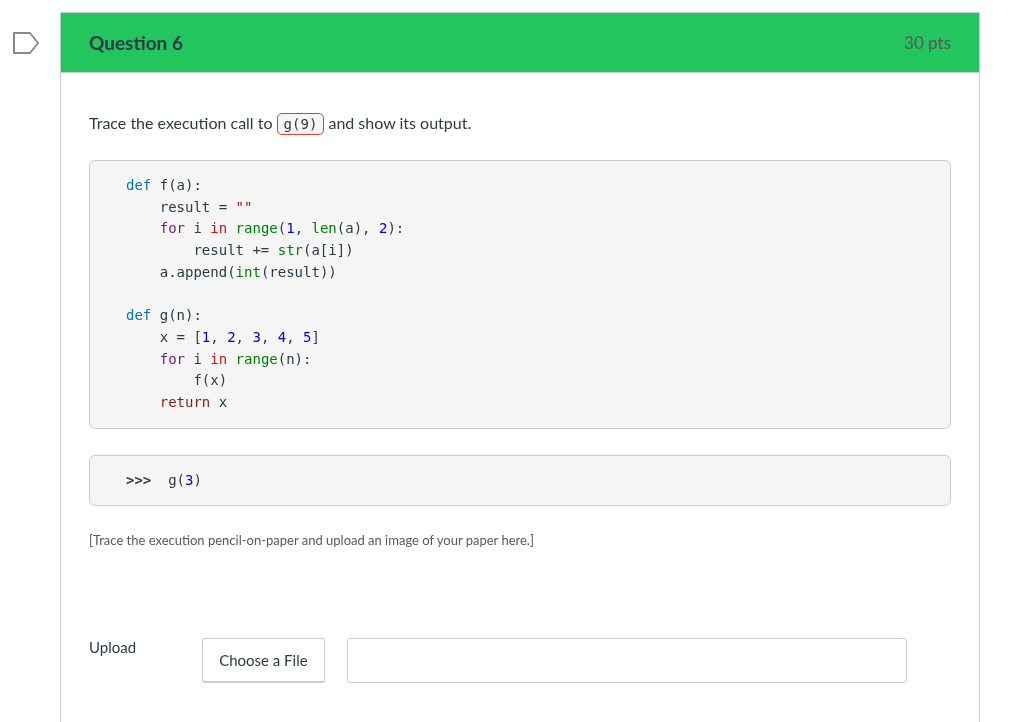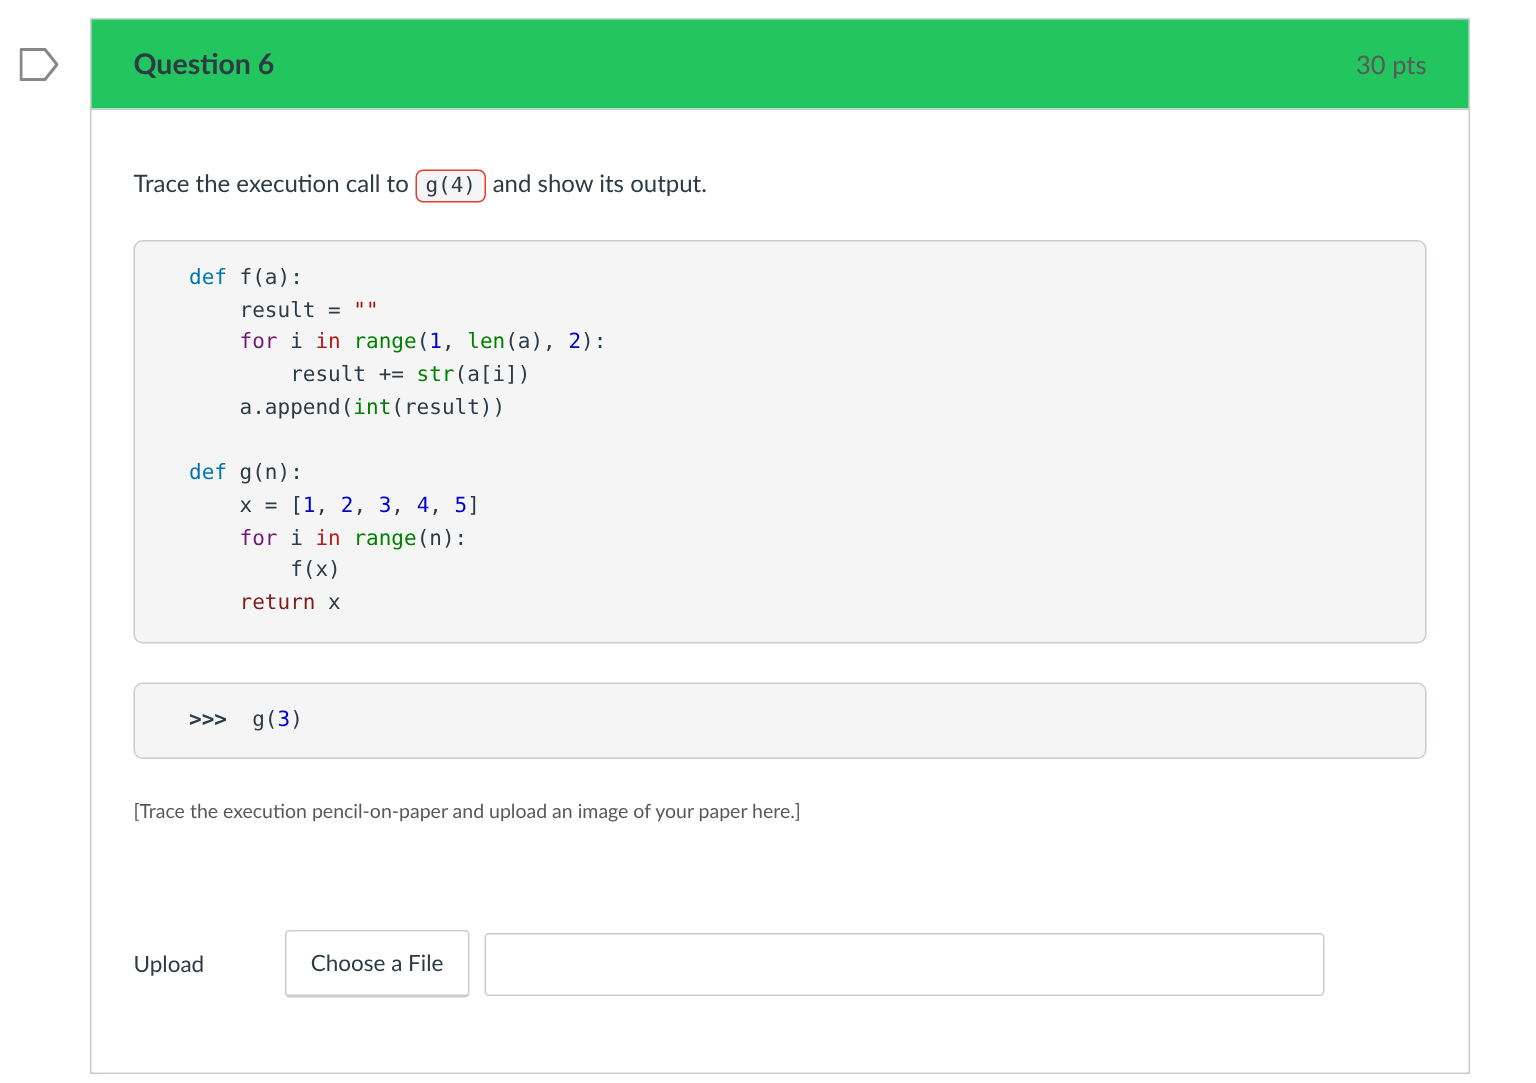--- a/index.html
+++ b/index.html
@@ -139,7 +139,7 @@
   <div class="question-body">
 
     <div class="prompt">
-      <span>Trace the execution call to </span><span class="inline-code">g(4)</span><span> and show its output.</span>
+      <span>Trace the execution call to </span><span class="inline-code">g(9)</span><span> and show its output.</span>
     </div>
 
     <div class="code-block" id="code-block-main"><span class="kw-def">def</span> f(a):

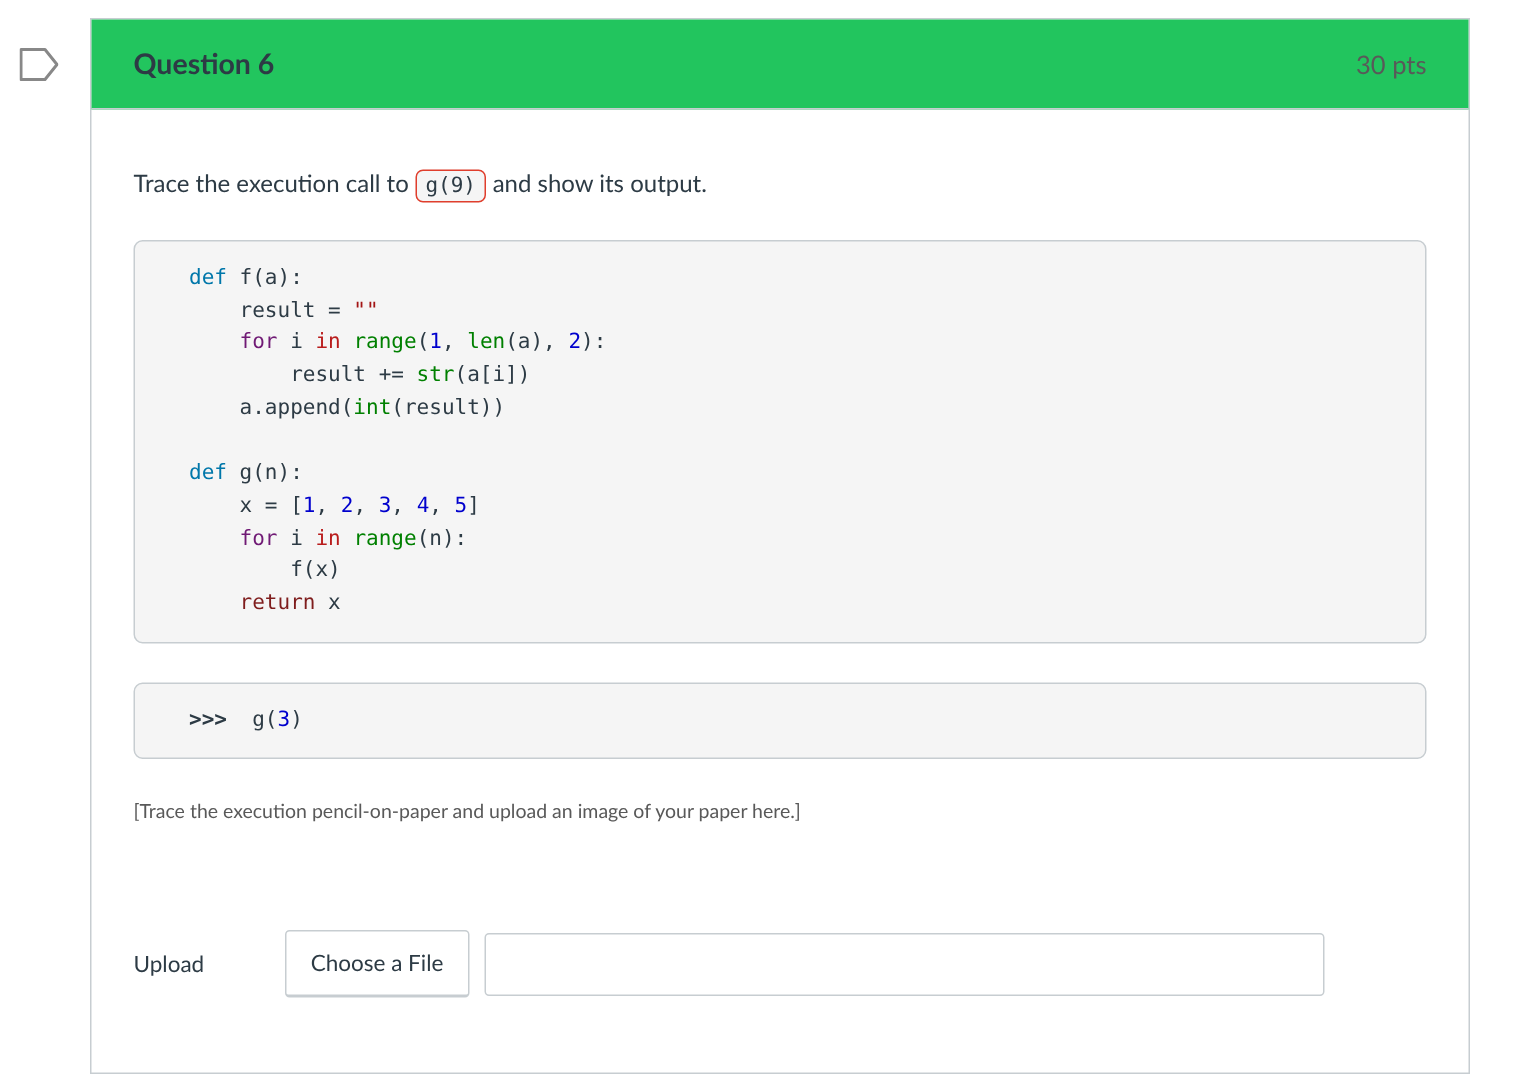--- a/index.html
+++ b/index.html
@@ -88,7 +88,7 @@
     font-size: 13px;
     color: #595959;
     margin-top: 4px;
-    margin-bottom: 72px;
+    margin-bottom: 90px;
   }
   .upload-row {
     display: flex;

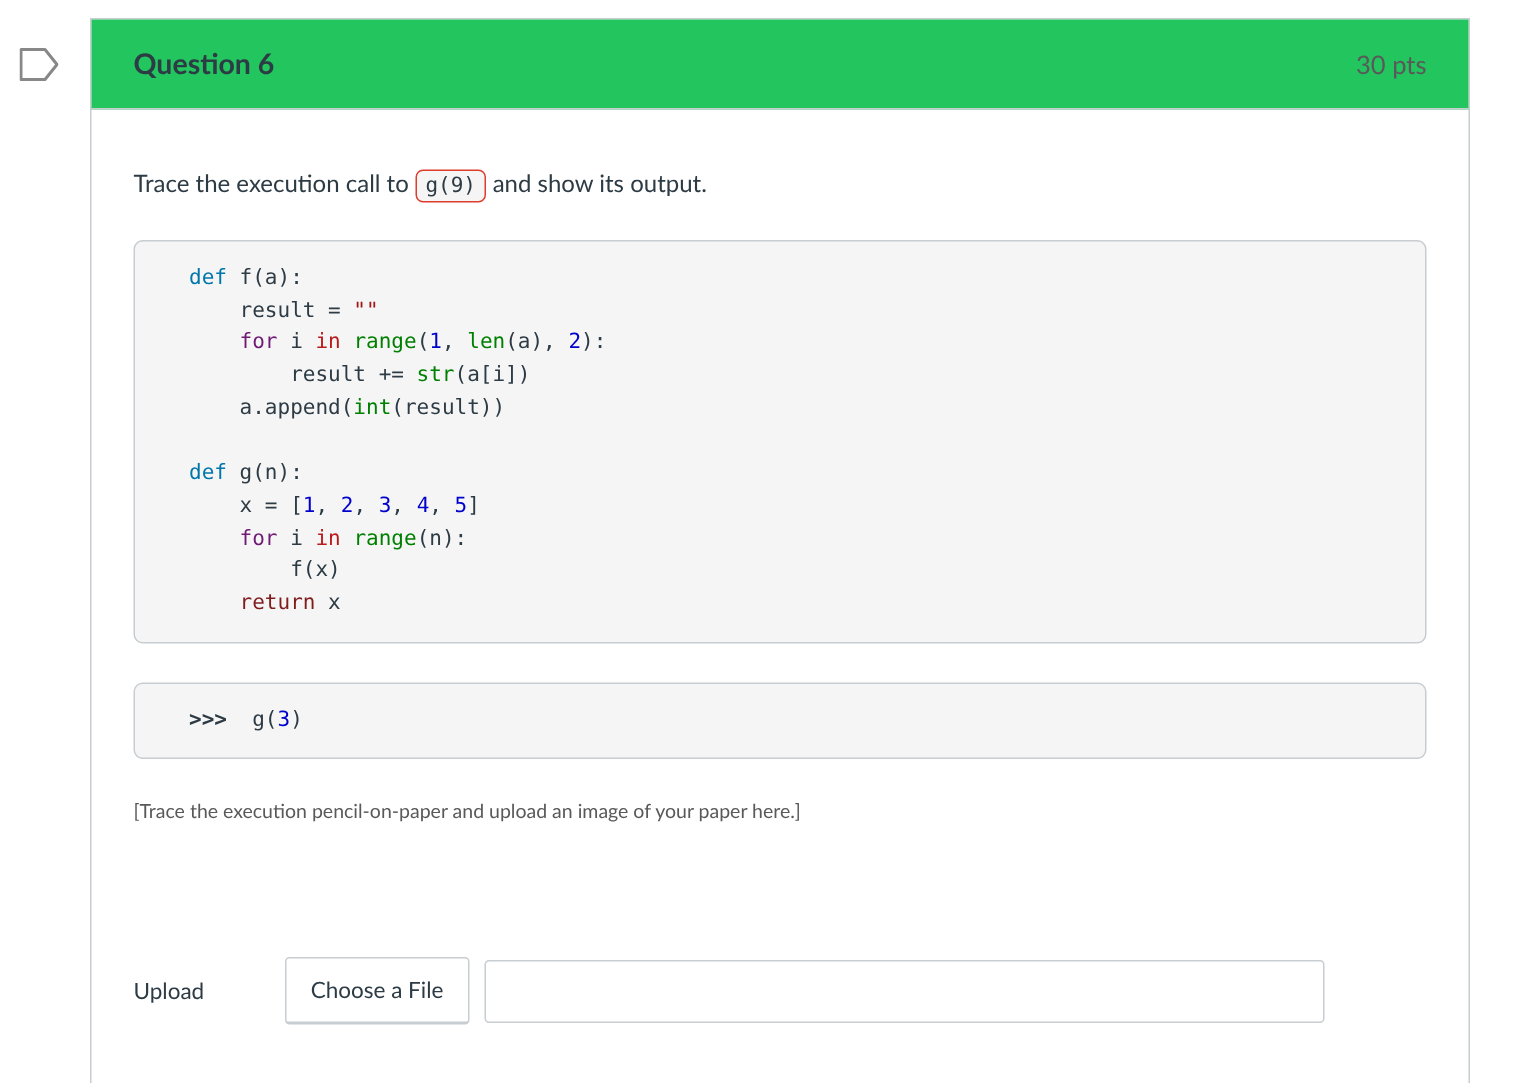--- a/index.html
+++ b/index.html
@@ -92,8 +92,7 @@
   }
   .upload-row {
     display: flex;
-    align-items: center;
-    gap: 10px;
+    gap: 22px;
   }
   .upload-label {
     font-size: 15px;

